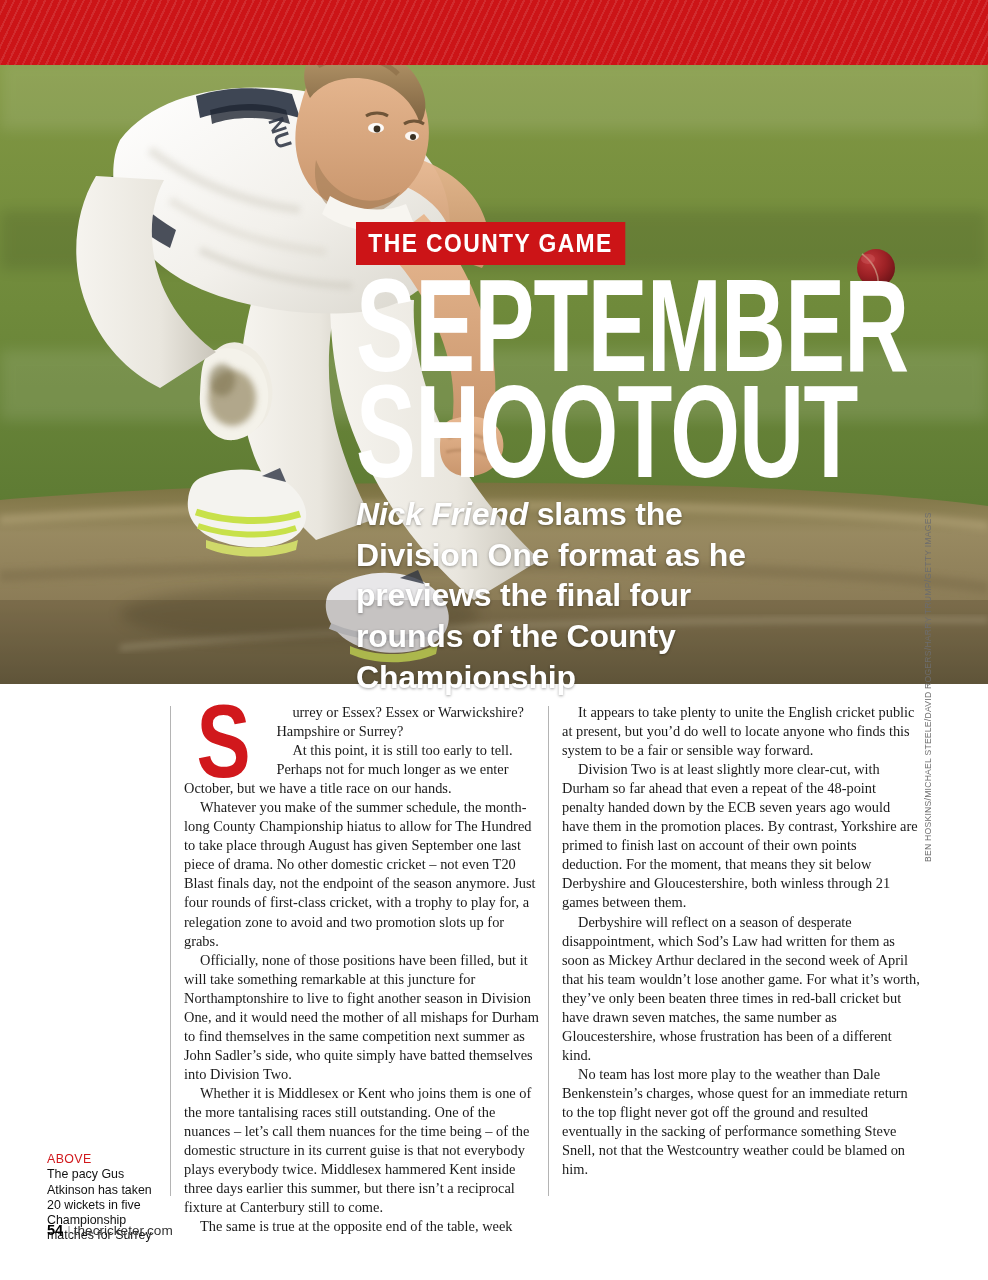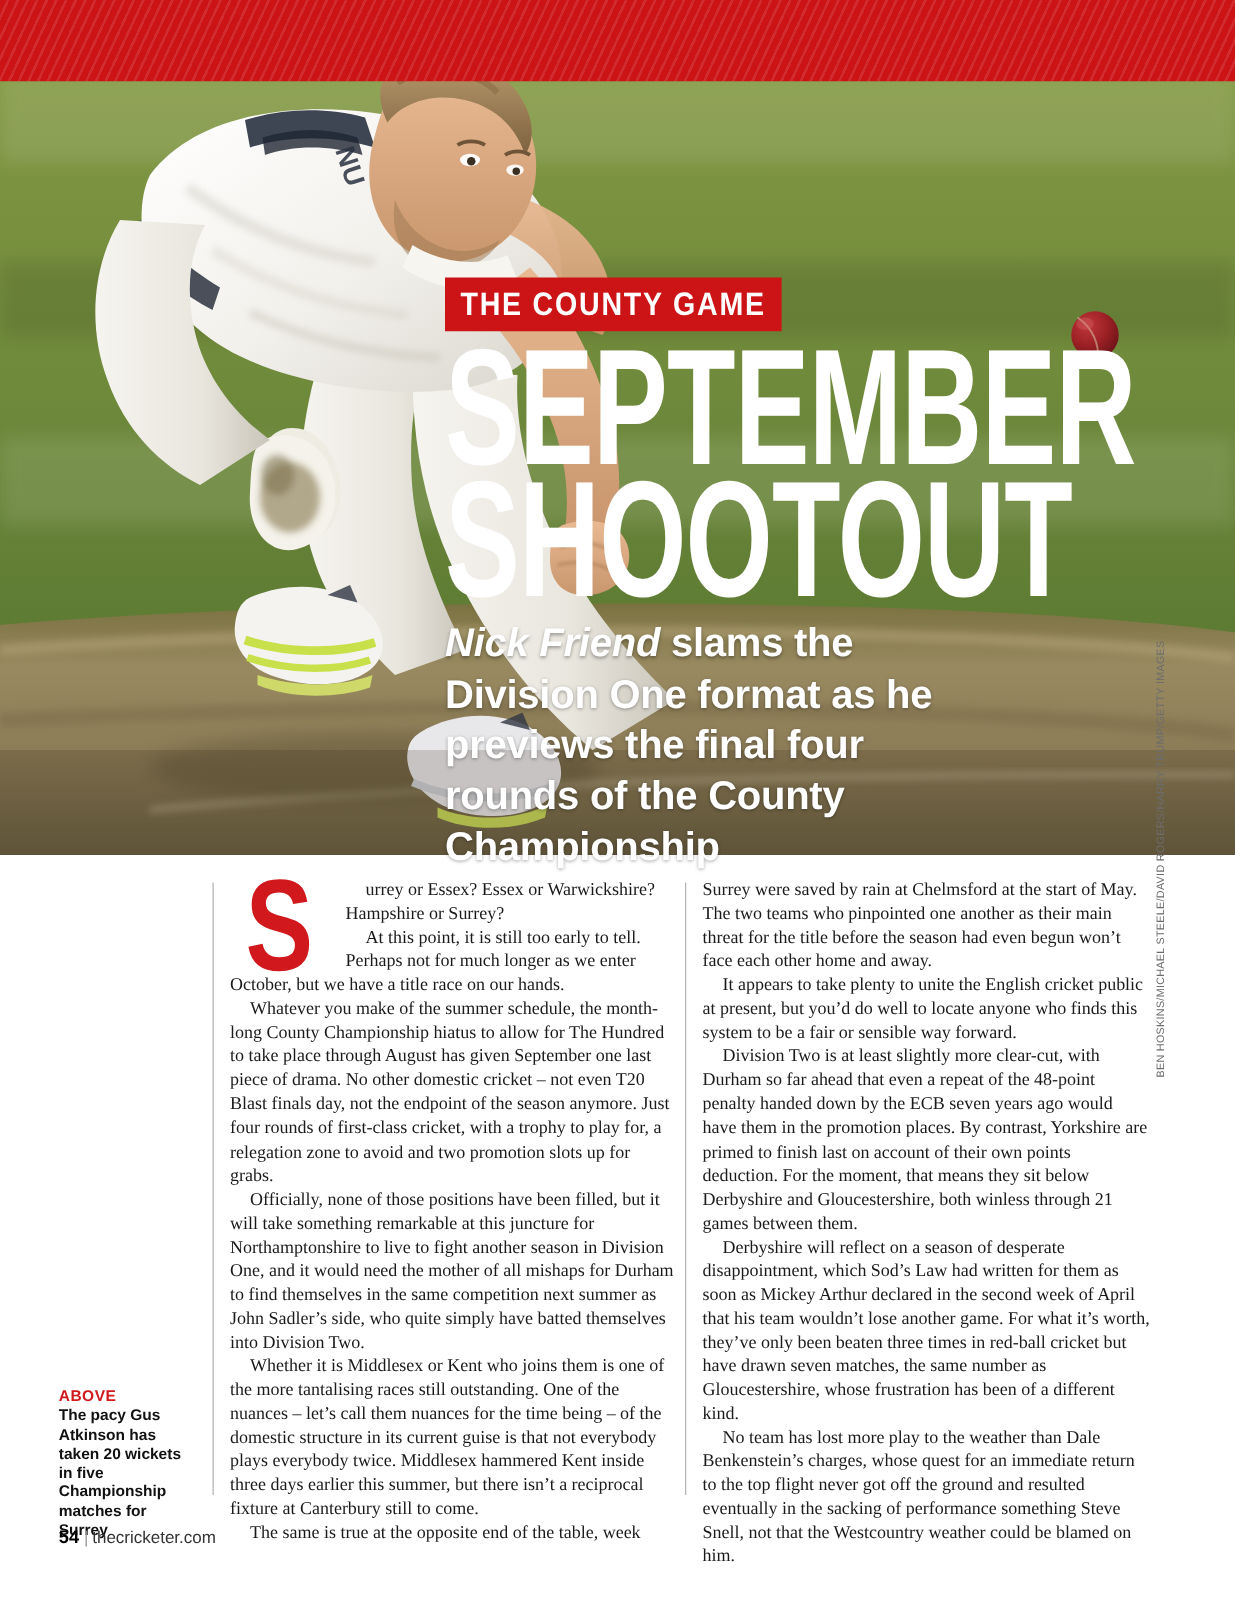--- a/index.html
+++ b/index.html
@@ -420,7 +420,6 @@
     </div>
 
     <div class="col col-right">
-      <p class="noindent">Surrey were saved by rain at Chelmsford at the start of May. The two teams who pinpointed one another as their main threat for the title before the season had even begun won’t face each other home and away.</p>
       <p>It appears to take plenty to unite the English cricket public at present, but you’d do well to locate anyone who finds this system to be a fair or sensible way forward.</p>
       <p>Division Two is at least slightly more clear-cut, with Durham so far ahead that even a repeat of the 48-point penalty handed down by the ECB seven years ago would have them in the promotion places. By contrast, Yorkshire are primed to finish last on account of their own points deduction. For the moment, that means they sit below Derbyshire and Gloucestershire, both winless through 21 games between them.</p>
       <p>Derbyshire will reflect on a season of desperate disappointment, which Sod’s Law had written for them as soon as Mickey Arthur declared in the second week of April that his team wouldn’t lose another game. For what it’s worth, they’ve only been beaten three times in red-ball cricket but have drawn seven matches, the same number as Gloucestershire, whose frustration has been of a different kind.</p>

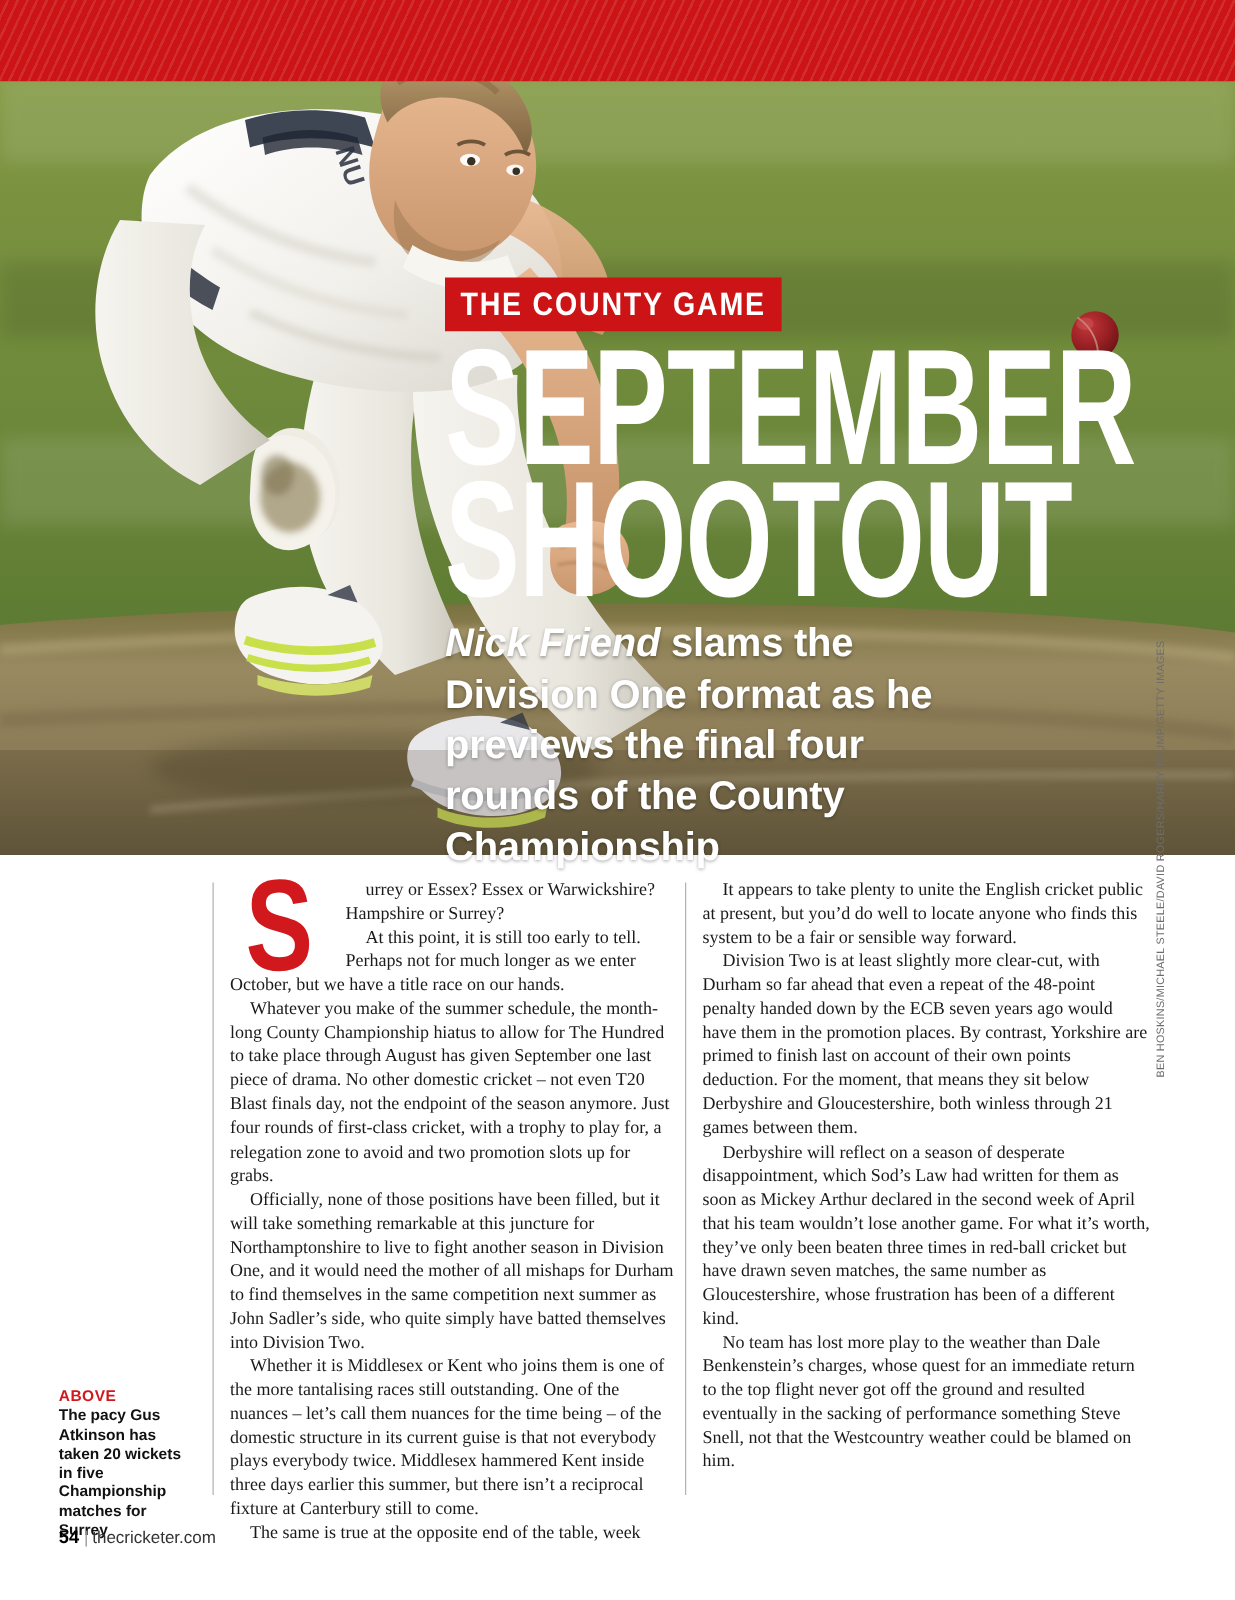--- a/index.html
+++ b/index.html
@@ -163,10 +163,10 @@
   .caption {
     position: absolute;
     left: 47px;
-    top: 1110px;
+    top: 1152px;
     width: 112px;
     font-family: "Liberation Sans", sans-serif;
-    font-weight: bold;
+    font-weight: normal;
     font-size: 12.4px;
     line-height: 15.3px;
     color: #111111;

